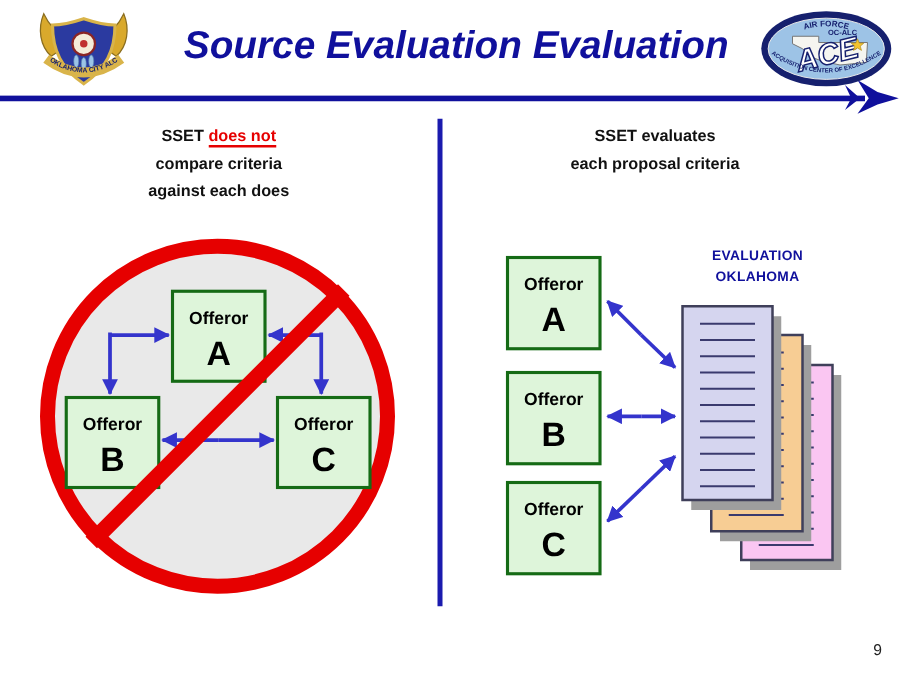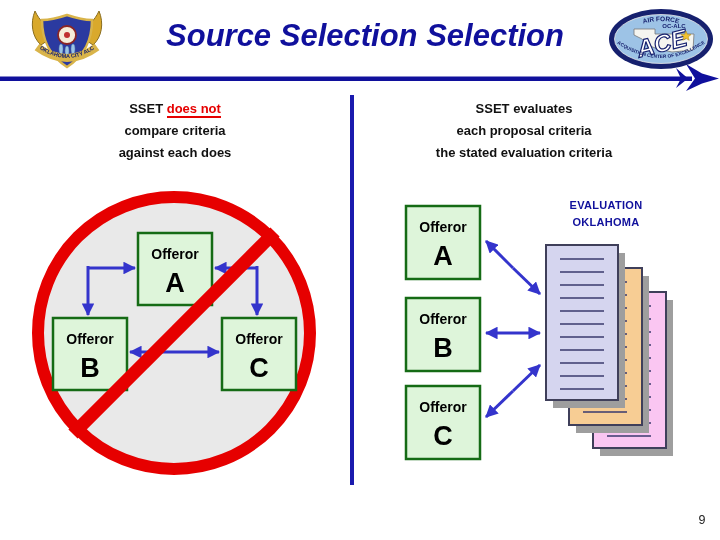--- a/index.html
+++ b/index.html
@@ -38,7 +38,7 @@
 
 <div class="slide">
 
-  <div class="abs title">Source Selection Selection</div>
+  <div class="abs title">Source Evaluation Evaluation</div>
 
   <div class="abs heading heading-left">
     <div><span>SSET </span><span class="emph">does not</span></div>

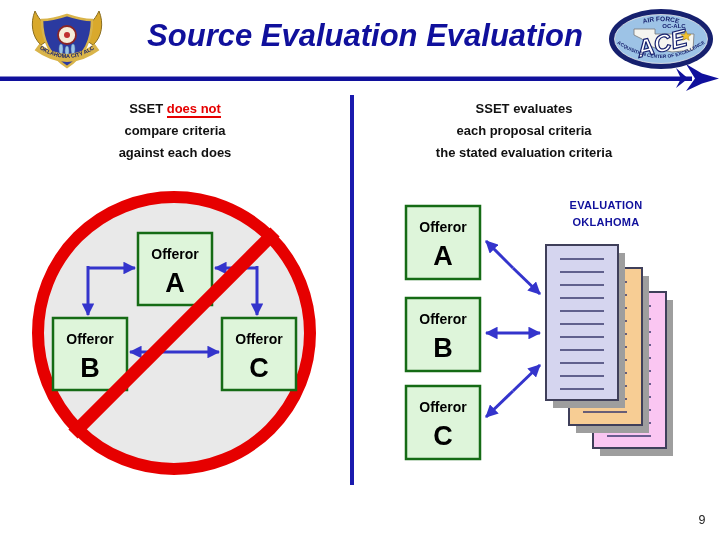--- a/index.html
+++ b/index.html
@@ -49,7 +49,6 @@
   <div class="abs heading heading-right">
     <div>SSET evaluates</div>
     <div>each proposal criteria</div>
-    <div>the stated evaluation criteria</div>
   </div>
 
   <div class="abs criteria-label">

